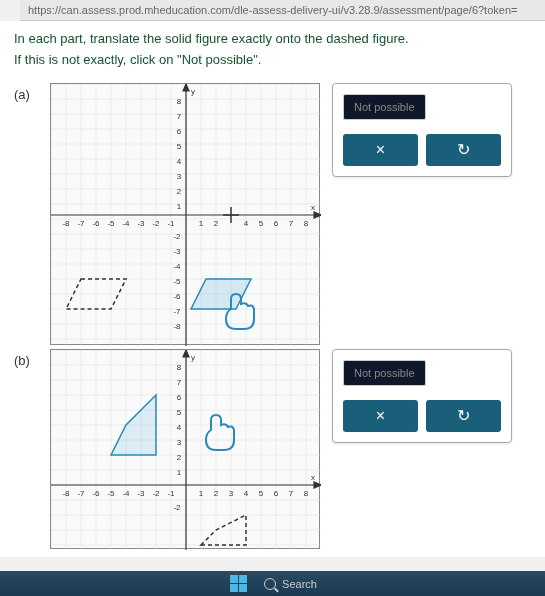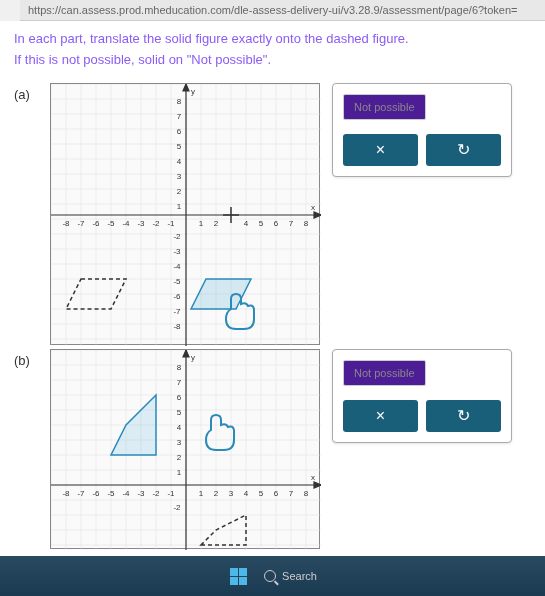--- a/index.html
+++ b/index.html
@@ -8,7 +8,7 @@
   .url-bar { background: #e8e8e8; border-bottom: 1px solid #ccc; padding: 4px 8px; font-size: 11px; color: #666; white-space: nowrap; overflow: hidden; margin-left: 20px; }
   
   .content { background: #fff; padding: 8px 14px; }
-  .instructions { font-size: 13px; color: #8b5cf6; line-height: 1.6; margin-bottom: 12px; }
+  .instructions { font-size: 13px; color: #14532d; line-height: 1.6; margin-bottom: 12px; }
   
   .parts { display: flex; flex-direction: column; gap: 4px; }
   

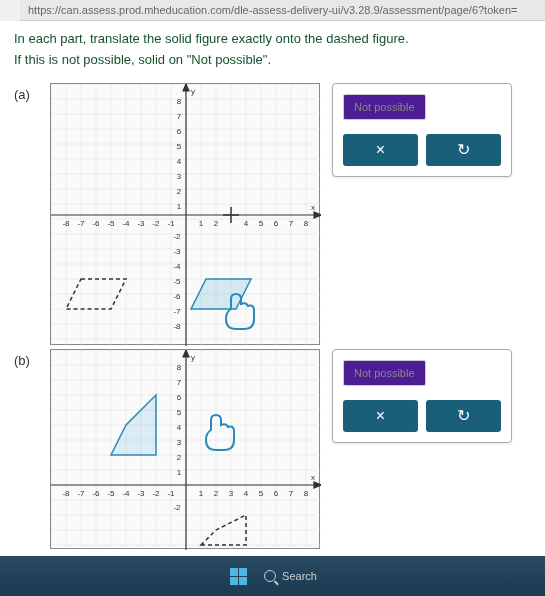--- a/index.html
+++ b/index.html
@@ -44,7 +44,7 @@
 <div class="content">
   <div class="instructions">
     <div>In each part, translate the solid figure exactly onto the dashed figure.</div>
-    <div>If this is not possible, solid on "Not possible".</div>
+    <div>If this is not exactly, click on "Not possible".</div>
   </div>
 
   <div class="parts">

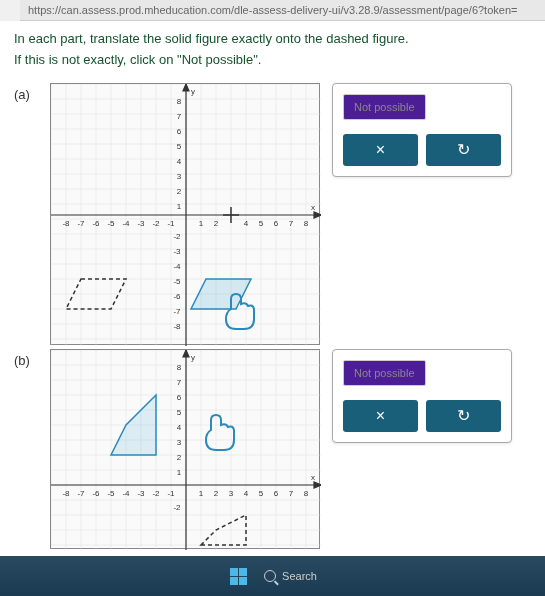--- a/index.html
+++ b/index.html
@@ -20,7 +20,7 @@
   .graph-b { width: 270px; height: 200px; }
   
   .controls { width: 180px; border: 1px solid #aaa; border-radius: 4px; background: #fff; padding: 10px; box-shadow: 0 1px 3px rgba(0,0,0,0.1); }
-  .not-possible { border: 1px solid #ccc; background: #4c1d95; padding: 6px 10px; font-size: 11px; color: #888; text-align: center; border-radius: 2px; margin-bottom: 14px; cursor: pointer; display: inline-block; }
+  .not-possible { border: 1px solid #ccc; background: #0f172a; padding: 6px 10px; font-size: 11px; color: #888; text-align: center; border-radius: 2px; margin-bottom: 14px; cursor: pointer; display: inline-block; }
   .btn-row { display: flex; gap: 8px; }
   .btn { flex: 1; background: #1a5f7a; color: #fff; border: none; border-radius: 3px; height: 32px; font-size: 16px; cursor: pointer; display: flex; align-items: center; justify-content: center; }
   

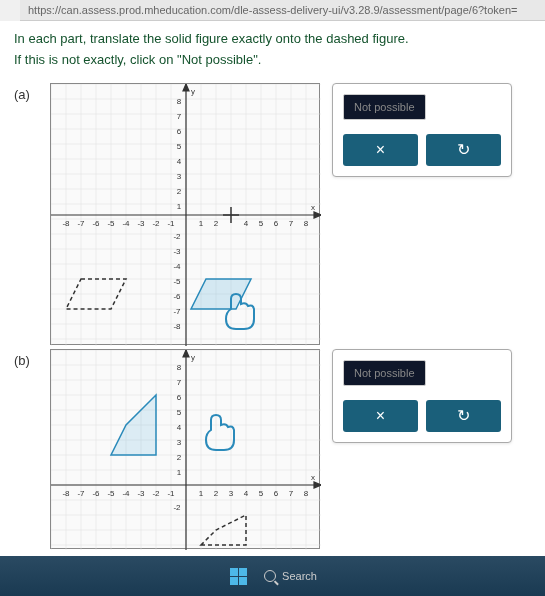--- a/index.html
+++ b/index.html
@@ -24,7 +24,7 @@
   .btn-row { display: flex; gap: 8px; }
   .btn { flex: 1; background: #1a5f7a; color: #fff; border: none; border-radius: 3px; height: 32px; font-size: 16px; cursor: pointer; display: flex; align-items: center; justify-content: center; }
   
-  .taskbar { position: absolute; bottom: 0; left: 0; right: 0; height: 40px; background: linear-gradient(to top, #1a3a52, #2a4a62); display: flex; align-items: center; justify-content: center; gap: 16px; }
+  .taskbar { position: absolute; bottom: 0; left: 0; right: 0; height: 25px; background: linear-gradient(to top, #1a3a52, #2a4a62); display: flex; align-items: center; justify-content: center; gap: 16px; }
   .taskbar-icon { width: 20px; height: 20px; display: flex; align-items: center; justify-content: center; }
   .win-icon { display: grid; grid-template-columns: 8px 8px; grid-template-rows: 8px 8px; gap: 1px; }
   .win-icon span { background: #4db8e8; }

